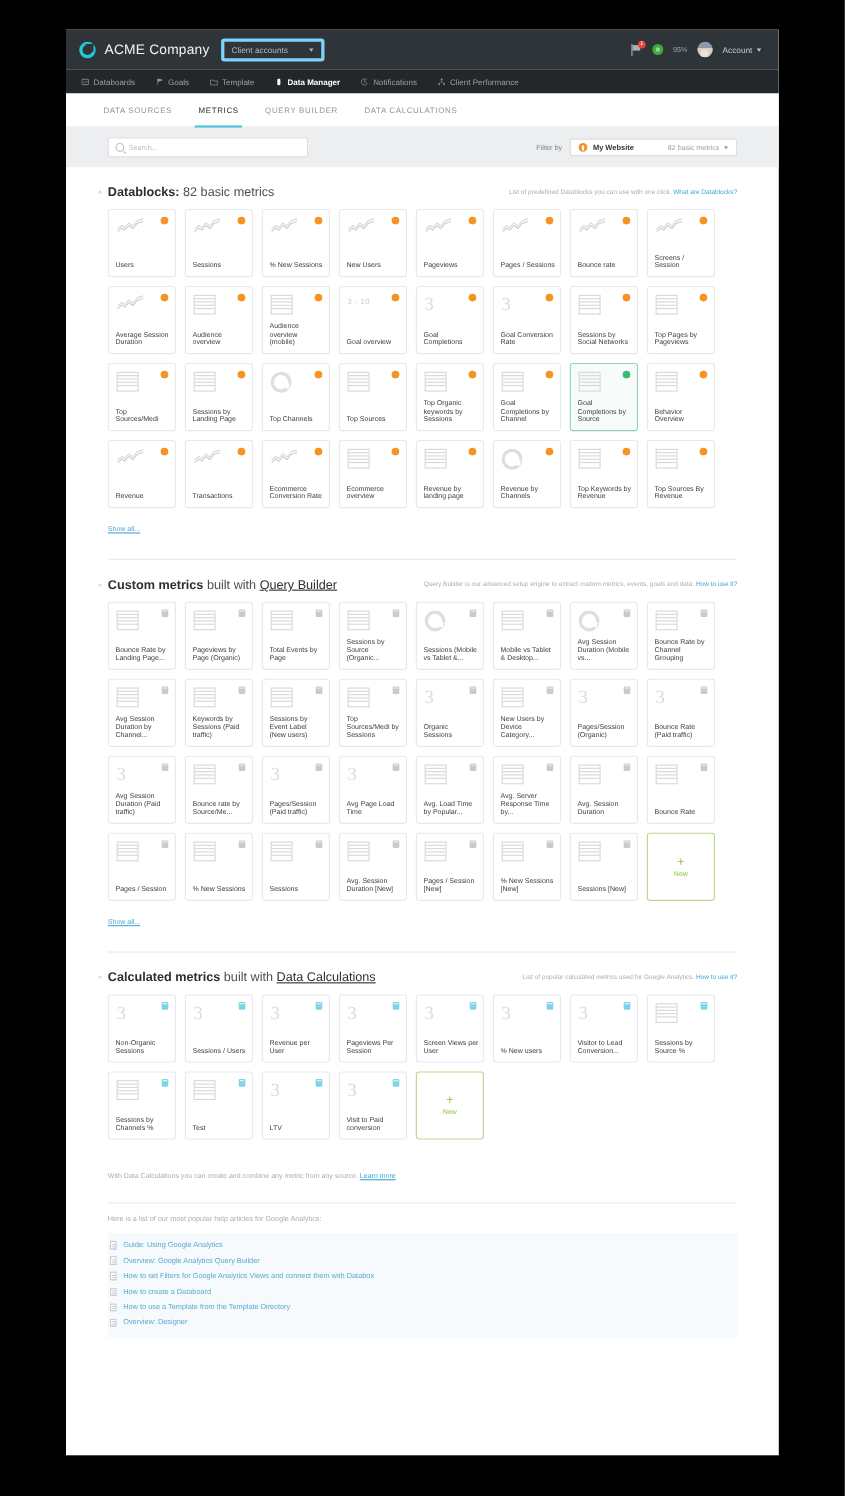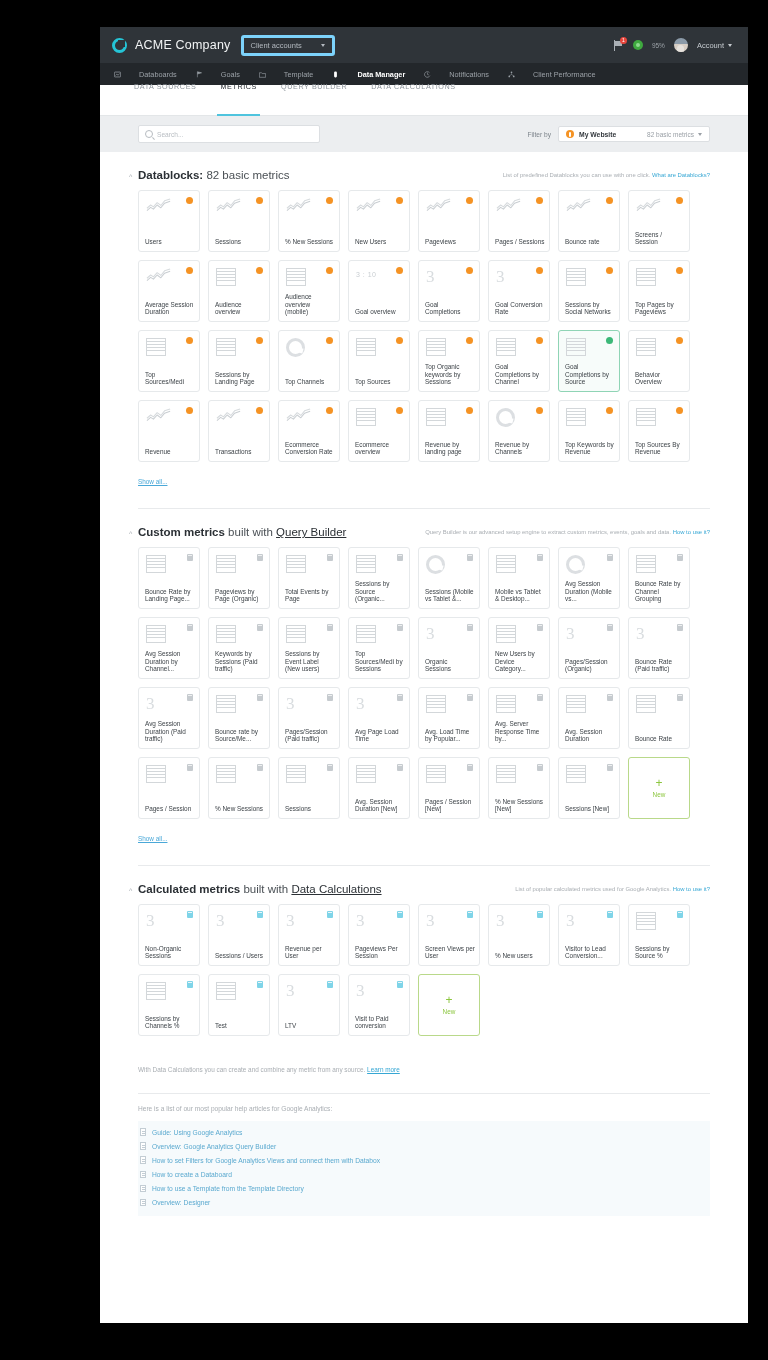--- a/index.html
+++ b/index.html
@@ -12,7 +12,7 @@
   }
   .page{
     position:absolute;left:60px;top:27px;width:648px;height:1296px;
-    background:#ffffff;overflow:hidden;margin-left:40px;
+    background:#ffffff;overflow:hidden;
   }
 
   

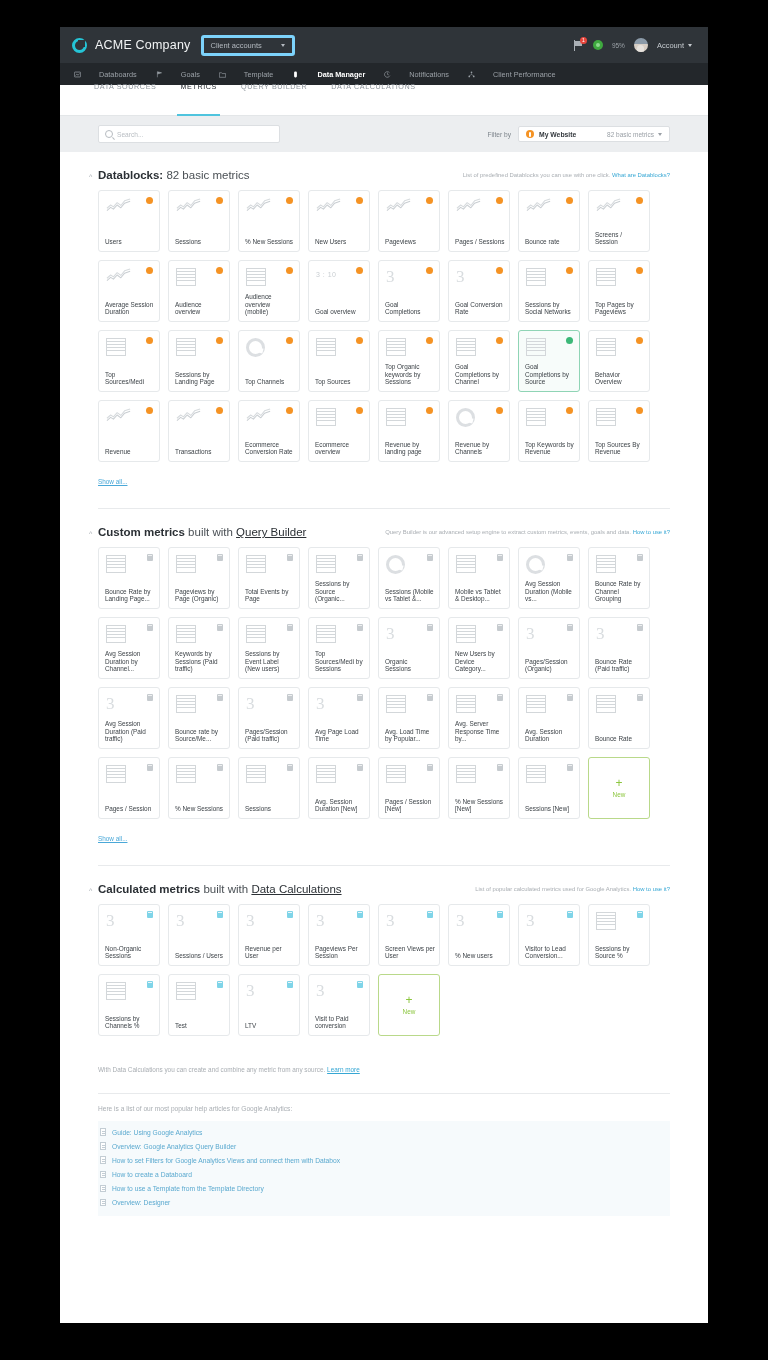--- a/index.html
+++ b/index.html
@@ -37,7 +37,7 @@
 
   
   .navbar{height:22px;background:#23272b;display:flex;align-items:center;padding:0 14px;gap:19px;}
-  .navitem{display:flex;align-items:center;gap:18px;color:#9ba1a7;font-size:7.3px;}
+  .navitem{display:flex;align-items:center;gap:4px;color:#9ba1a7;font-size:7.3px;}
   .navitem.active{color:#ffffff;font-weight:bold;}
   .nav-ico{width:7px;height:7px;flex:0 0 auto;}
 

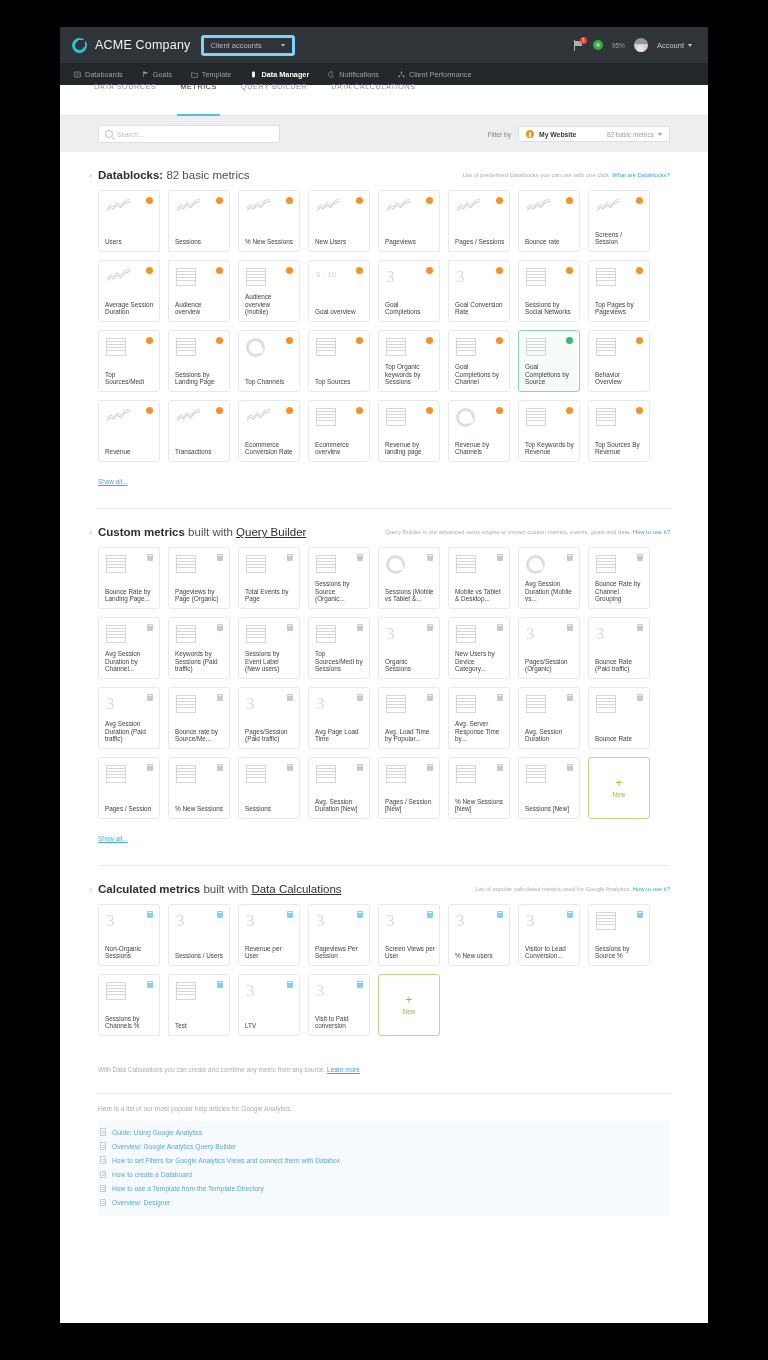--- a/index.html
+++ b/index.html
@@ -43,7 +43,7 @@
 
   
   .tabbar{height:30px;background:#fff;border-bottom:1px solid #e3e6e8;display:flex;align-items:flex-end;padding:0 34px;gap:24px;}
-  .tab{font-size:7.2px;color:#8d949b;letter-spacing:.6px;padding-bottom:24px;position:relative;}
+  .tab{font-size:7.2px;color:#8d949b;letter-spacing:.6px;padding-bottom:10px;position:relative;}
   .tab.active{color:#262b30;font-weight:normal;}
   .tab.active:after{content:"";position:absolute;left:-3px;right:-3px;bottom:-1px;height:2.5px;background:#4fc4de;}
 

